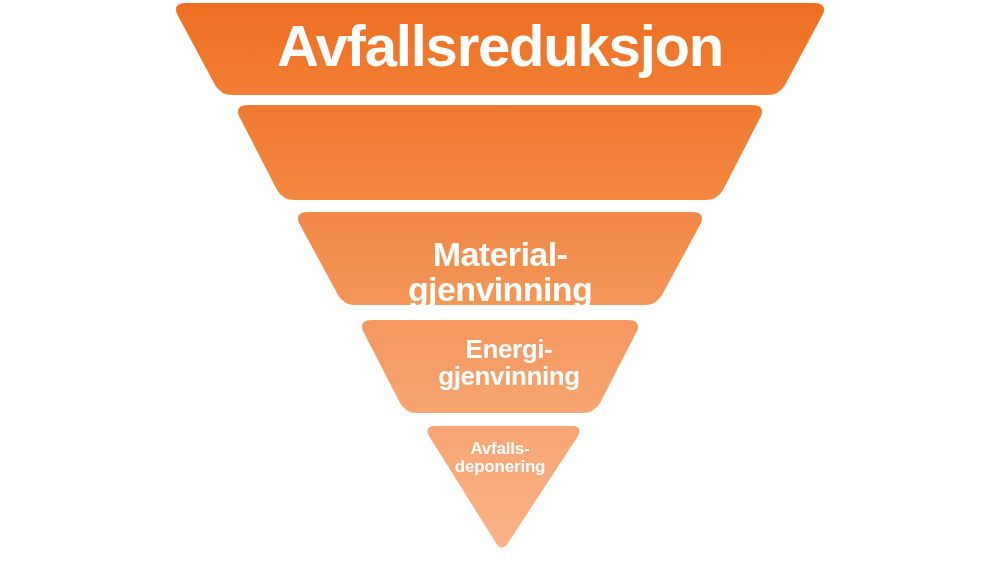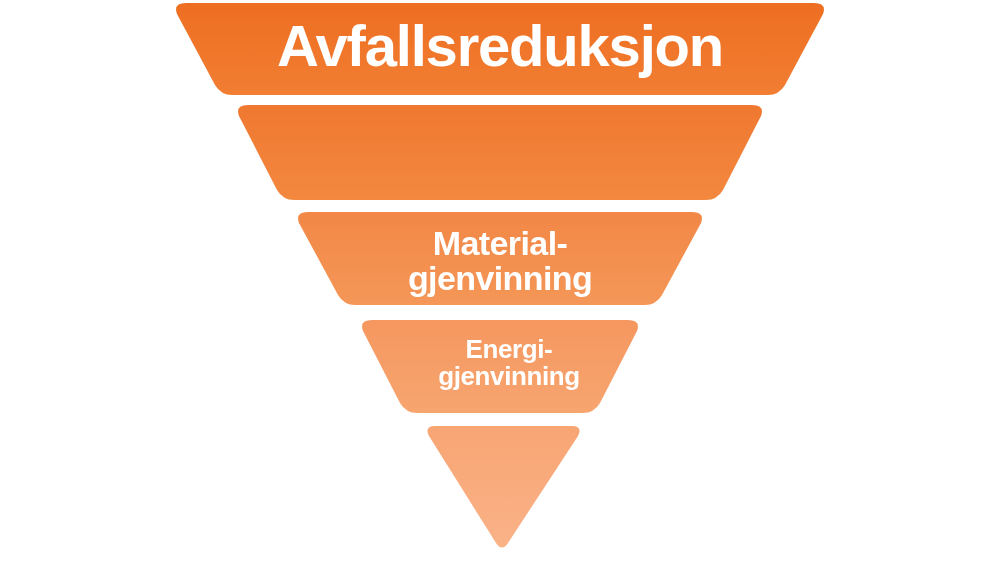--- a/index.html
+++ b/index.html
@@ -55,7 +55,7 @@
   }
   #label-tier-3 {
     left: 310px;
-    top: 226px;
+    top: 237px;
     width: 380px;
     font-size: 34px;
     letter-spacing: -0.6px;

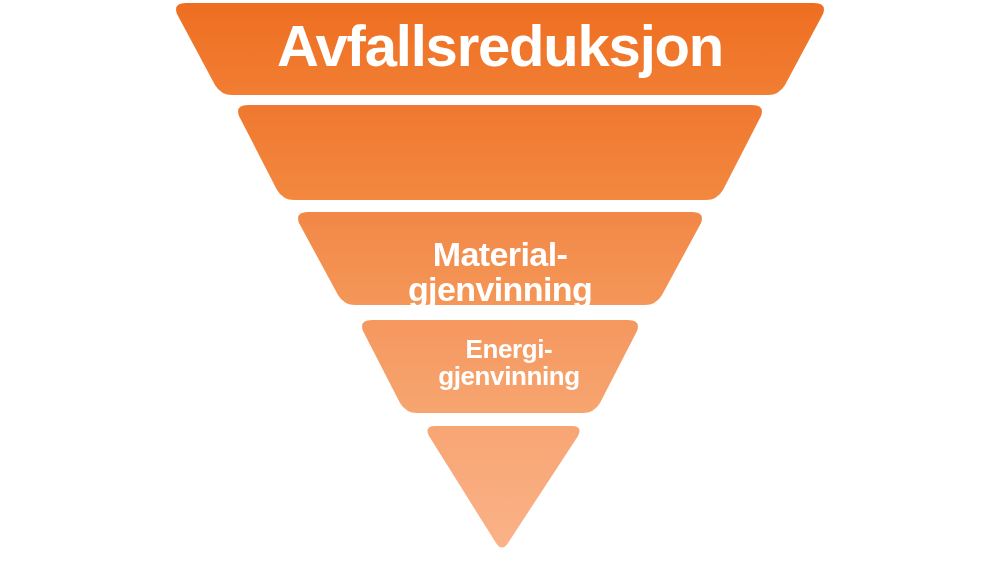--- a/index.html
+++ b/index.html
@@ -134,6 +134,8 @@
   <div class="tier-label" id="label-tier-4">Energi-
 gjenvinning</div>
 
+  <div class="tier-label" id="label-tier-5">Avfalls-
+deponering</div>
 
 </div>
 

